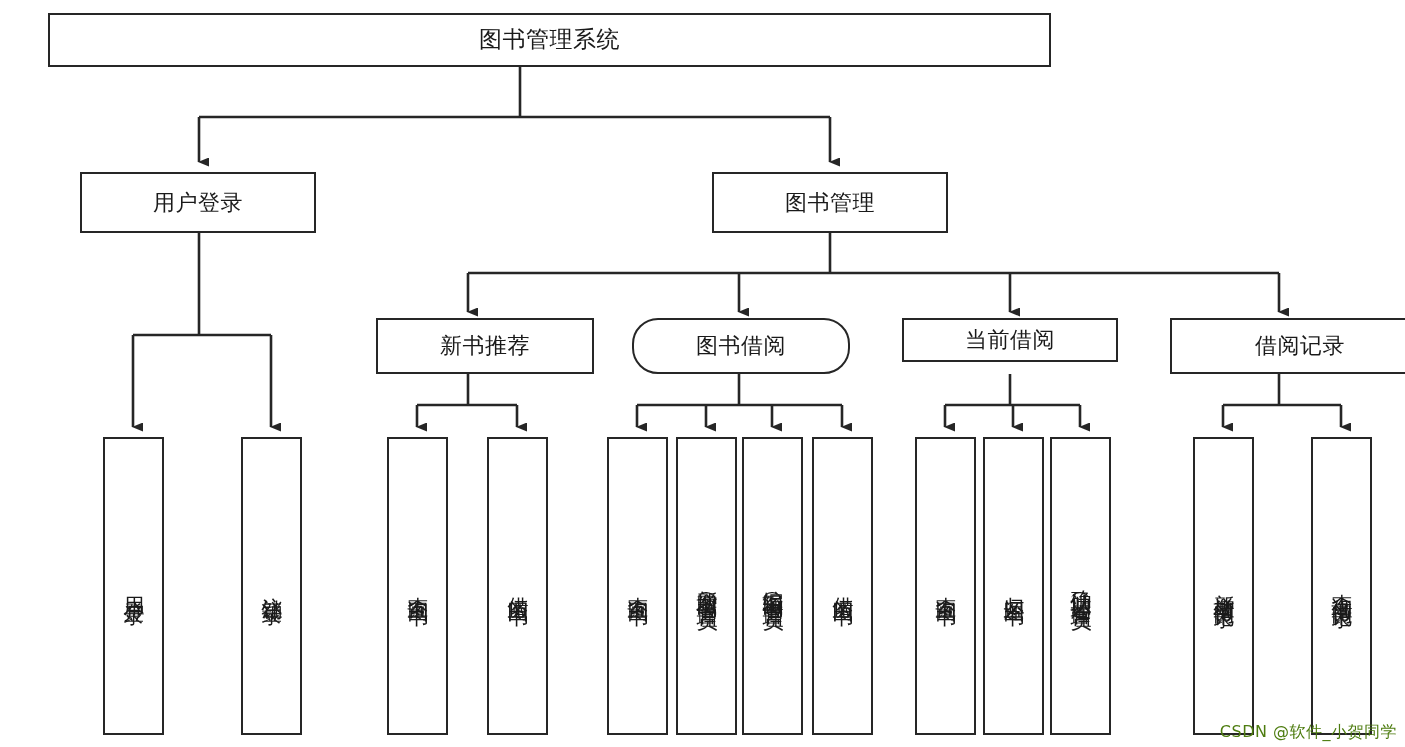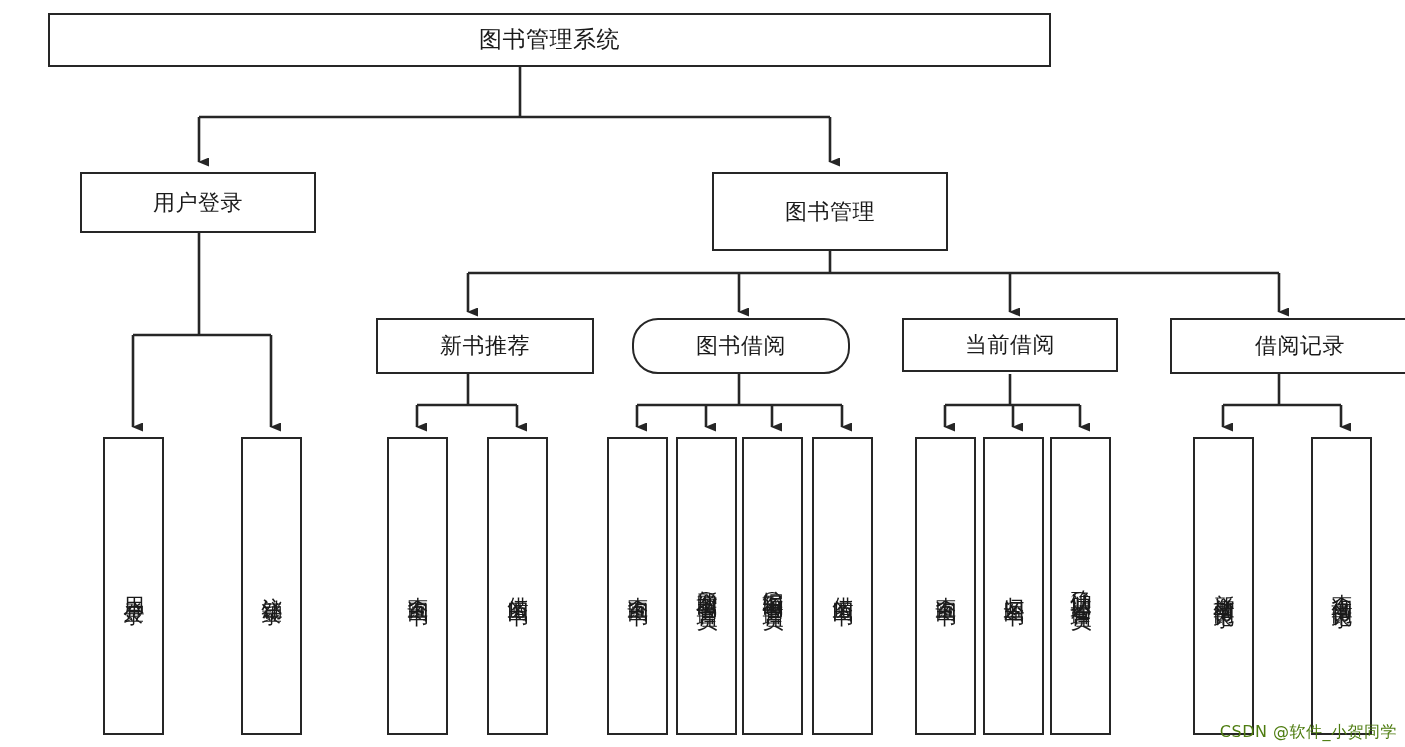--- a/index.html
+++ b/index.html
@@ -144,7 +144,7 @@
   <div class="node horiz" style="left:80px; top:172px; width:236px; height:61px;">
     <span class="node-label">用户登录</span>
   </div>
-  <div class="node horiz" style="left:712px; top:172px; width:236px; height:79px;">
+  <div class="node horiz" style="left:712px; top:172px; width:236px; height:61px;">
     <span class="node-label">图书管理</span>
   </div>
 

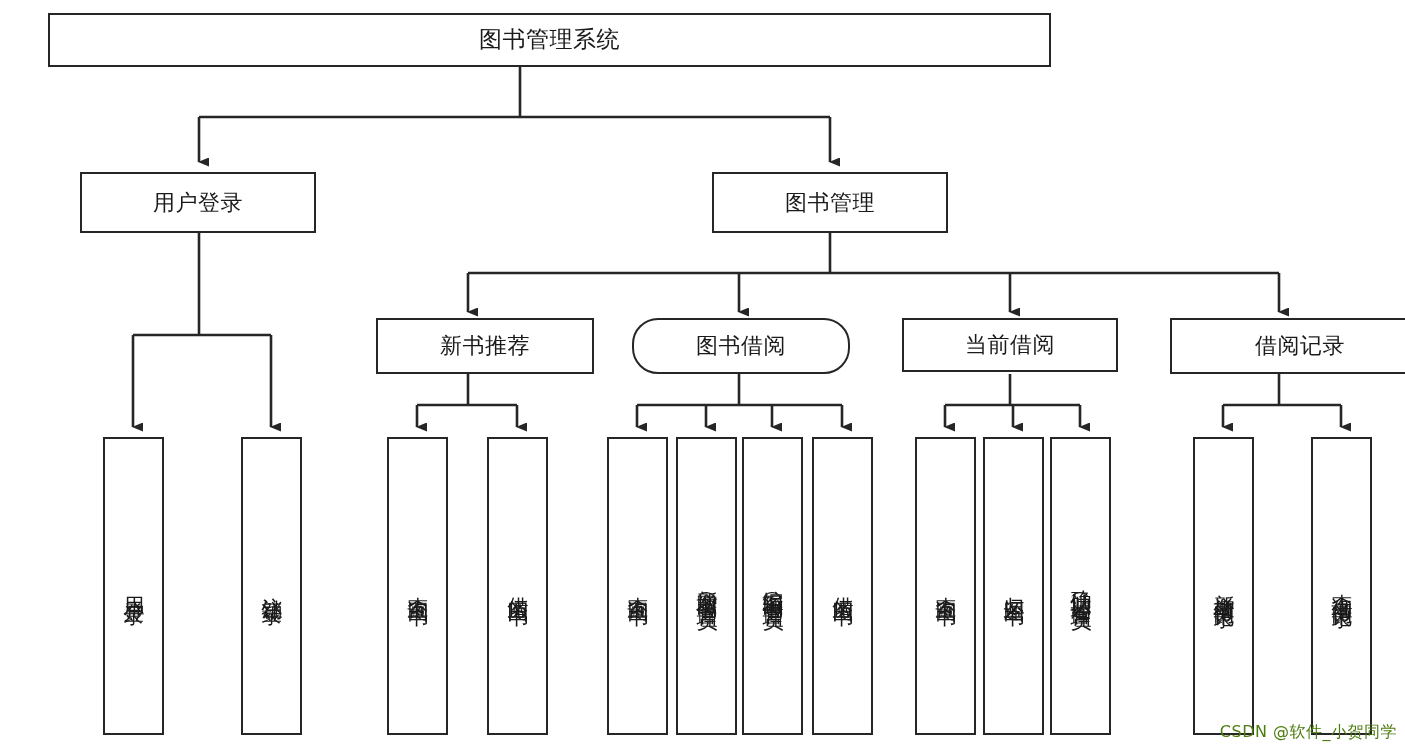--- a/index.html
+++ b/index.html
@@ -154,7 +154,7 @@
   <div class="node horiz" style="left:632px; top:318px; width:218px; height:56px;border-radius:26px;">
     <span class="node-label">图书借阅</span>
   </div>
-  <div class="node horiz" style="left:902px; top:318px; width:216px; height:54px;">
+  <div class="node horiz" style="left:902px; top:318px; width:216px; height:44px;">
     <span class="node-label">当前借阅</span>
   </div>
   <div class="node horiz" style="left:1170px; top:318px; width:260px; height:56px;">

